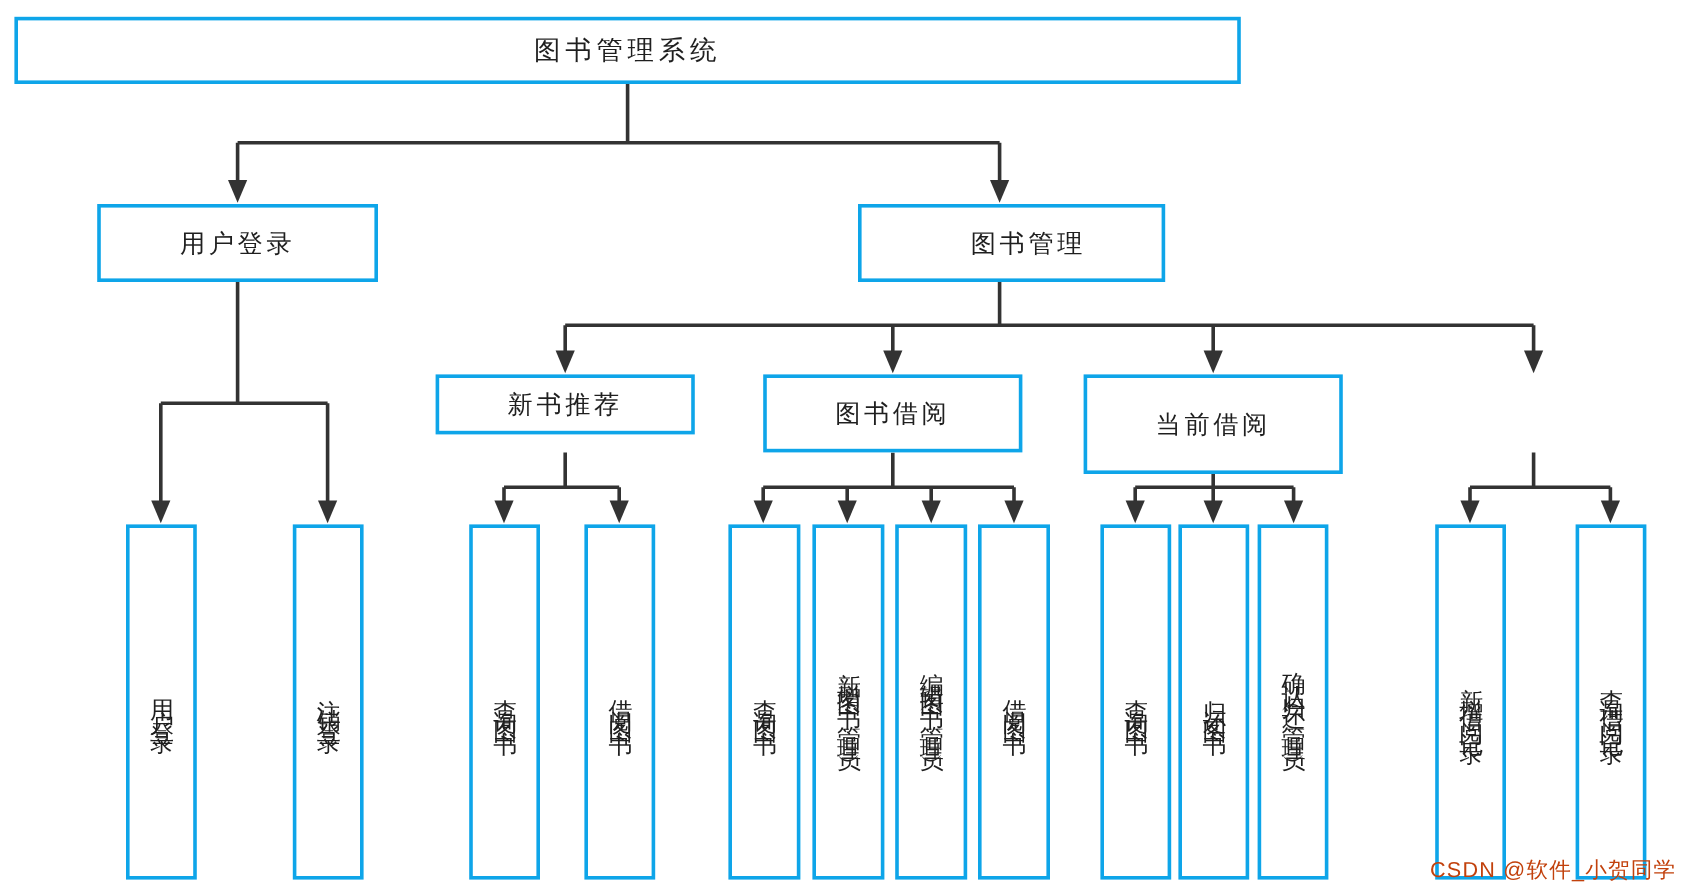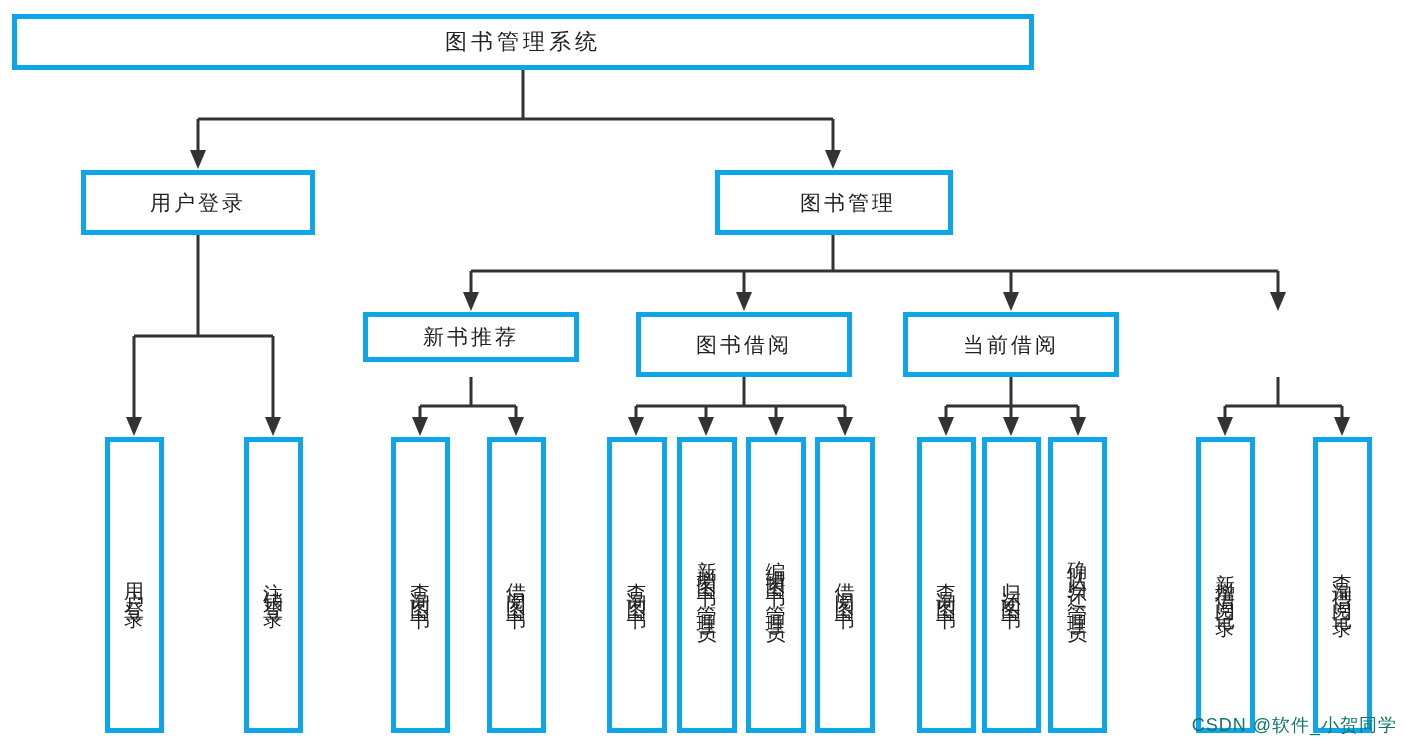--- a/index.html
+++ b/index.html
@@ -9,7 +9,7 @@
   }
   .connectors{position:absolute;left:0;top:0;}
   .node{
-    position:absolute;box-sizing:border-box;background:#fff;border:5px solid #0ea5e9;
+    position:absolute;box-sizing:border-box;background:#fff;border:3px solid #0ea5e9;
     display:flex;align-items:center;justify-content:center;text-align:center;
     color:#1f1f1f;
   }

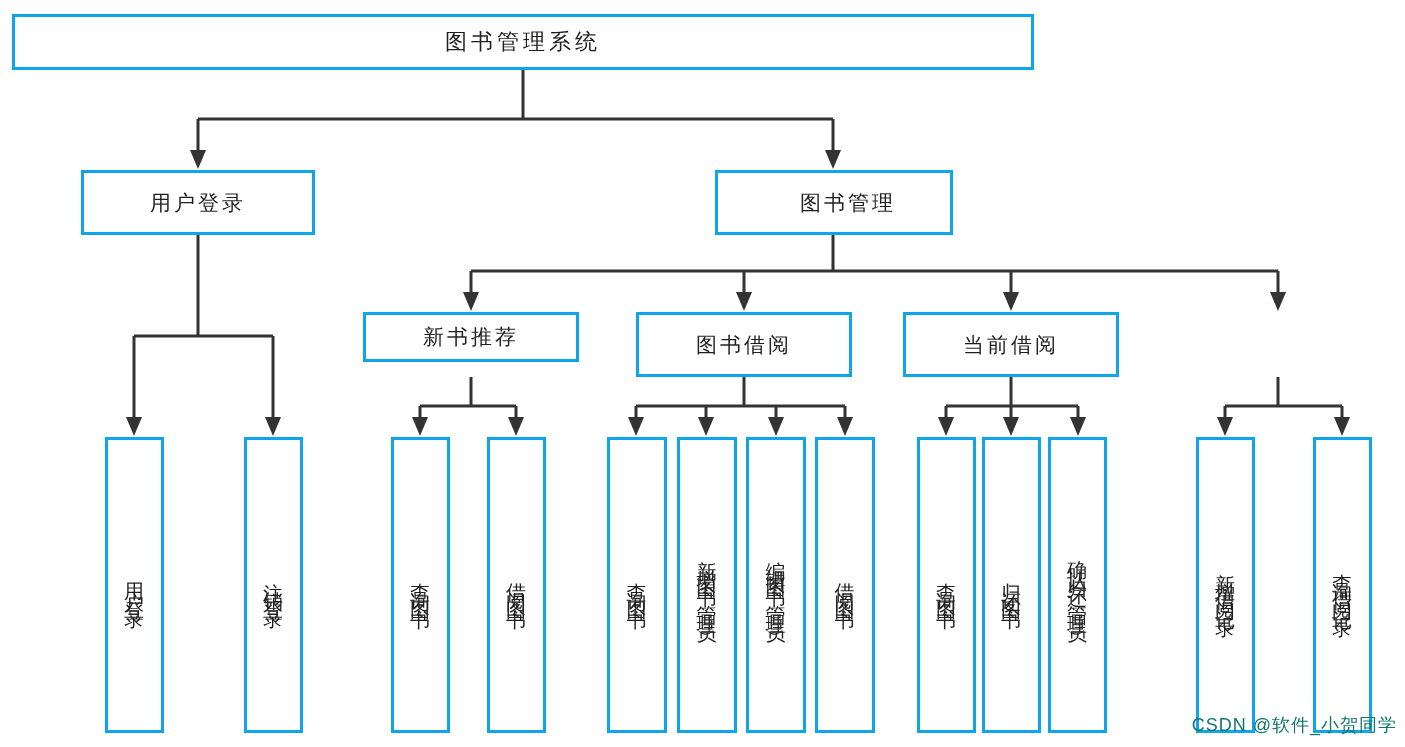--- a/index.html
+++ b/index.html
@@ -65,7 +65,7 @@
   <div class="node hbox root" style="left:12px;top:14px;width:1022px;height:56px;">图书管理系统</div>
 
   <div class="node hbox" style="left:81px;top:170px;width:234px;height:65px;">用户登录</div>
-  <div class="node hbox" style="left:715px;top:170px;width:238px;height:65px;padding-left:28px;">图书管理</div>
+  <div class="node hbox" style="left:715px;top:170px;width:256px;height:65px;padding-left:28px;">图书管理</div>
 
   <div class="node hbox" style="left:363px;top:312px;width:216px;height:50px;">新书推荐</div>
   <div class="node hbox" style="left:636px;top:312px;width:216px;height:65px;">图书借阅</div>

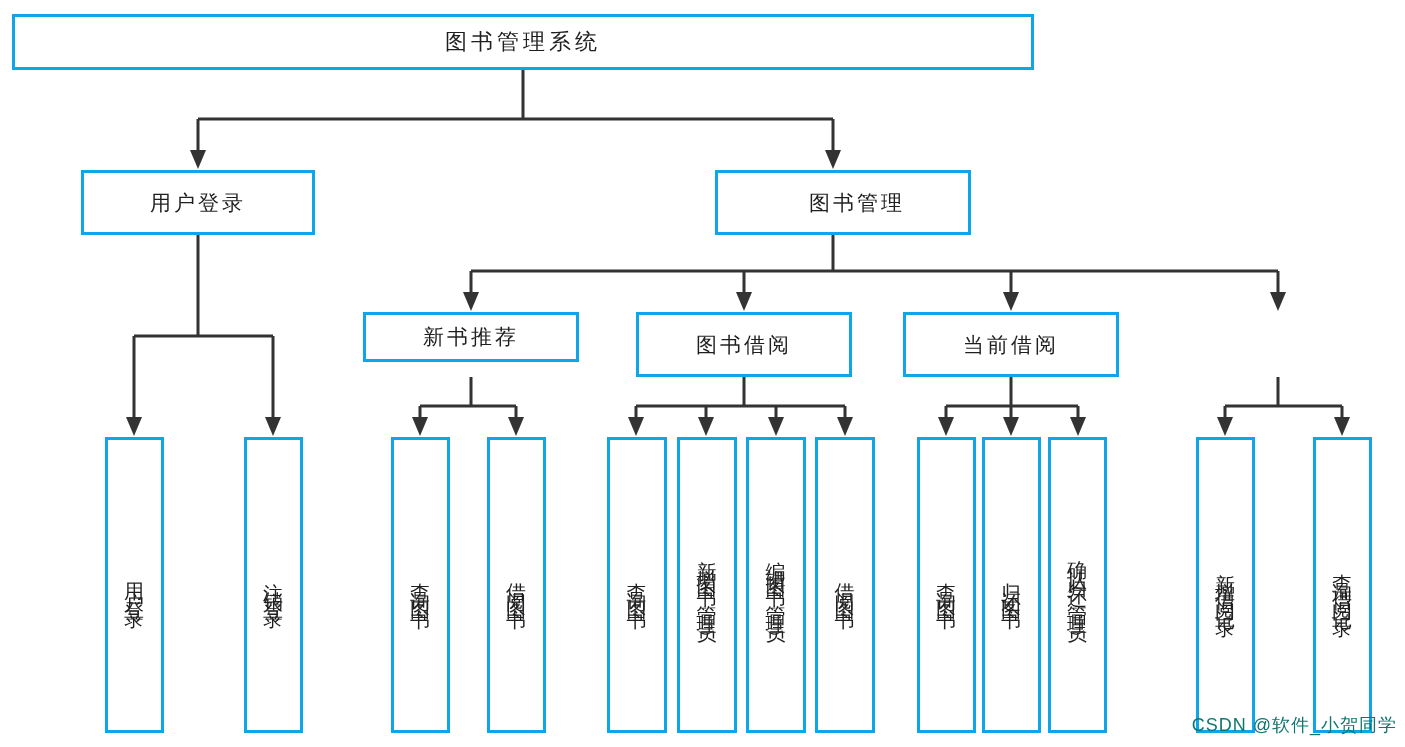--- a/index.html
+++ b/index.html
@@ -69,7 +69,7 @@
 
   <div class="node hbox" style="left:363px;top:312px;width:216px;height:50px;">新书推荐</div>
   <div class="node hbox" style="left:636px;top:312px;width:216px;height:65px;">图书借阅</div>
-  <div class="node hbox" style="left:903px;top:312px;width:216px;height:65px;">当前借阅</div>
+  <div class="node hbox" style="left:903px;top:312px;width:216px;height:83px;">当前借阅</div>
 
   <div class="node vbox" style="left:105px;top:437px;width:59px;height:296px;">用户登录</div>
   <div class="node vbox" style="left:244px;top:437px;width:59px;height:296px;">注销登录</div>

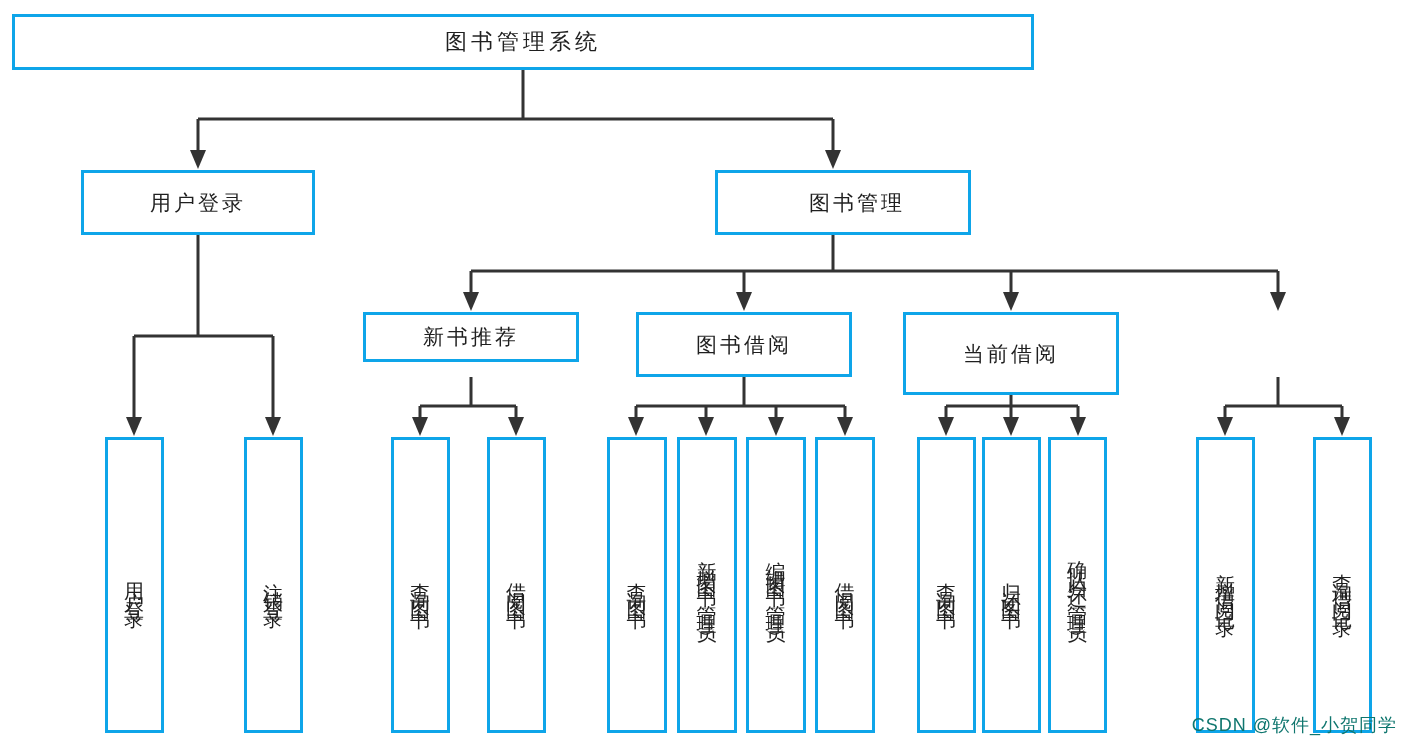--- a/index.html
+++ b/index.html
@@ -20,7 +20,7 @@
     font-size:20px;letter-spacing:9px;line-height:1;
   }
   .watermark{
-    position:absolute;right:8px;top:713px;font-size:18px;color:#0f766e;
+    position:absolute;right:8px;top:713px;font-size:18px;color:#c2410c;
     letter-spacing:1px;white-space:nowrap;
   }
 </style>

